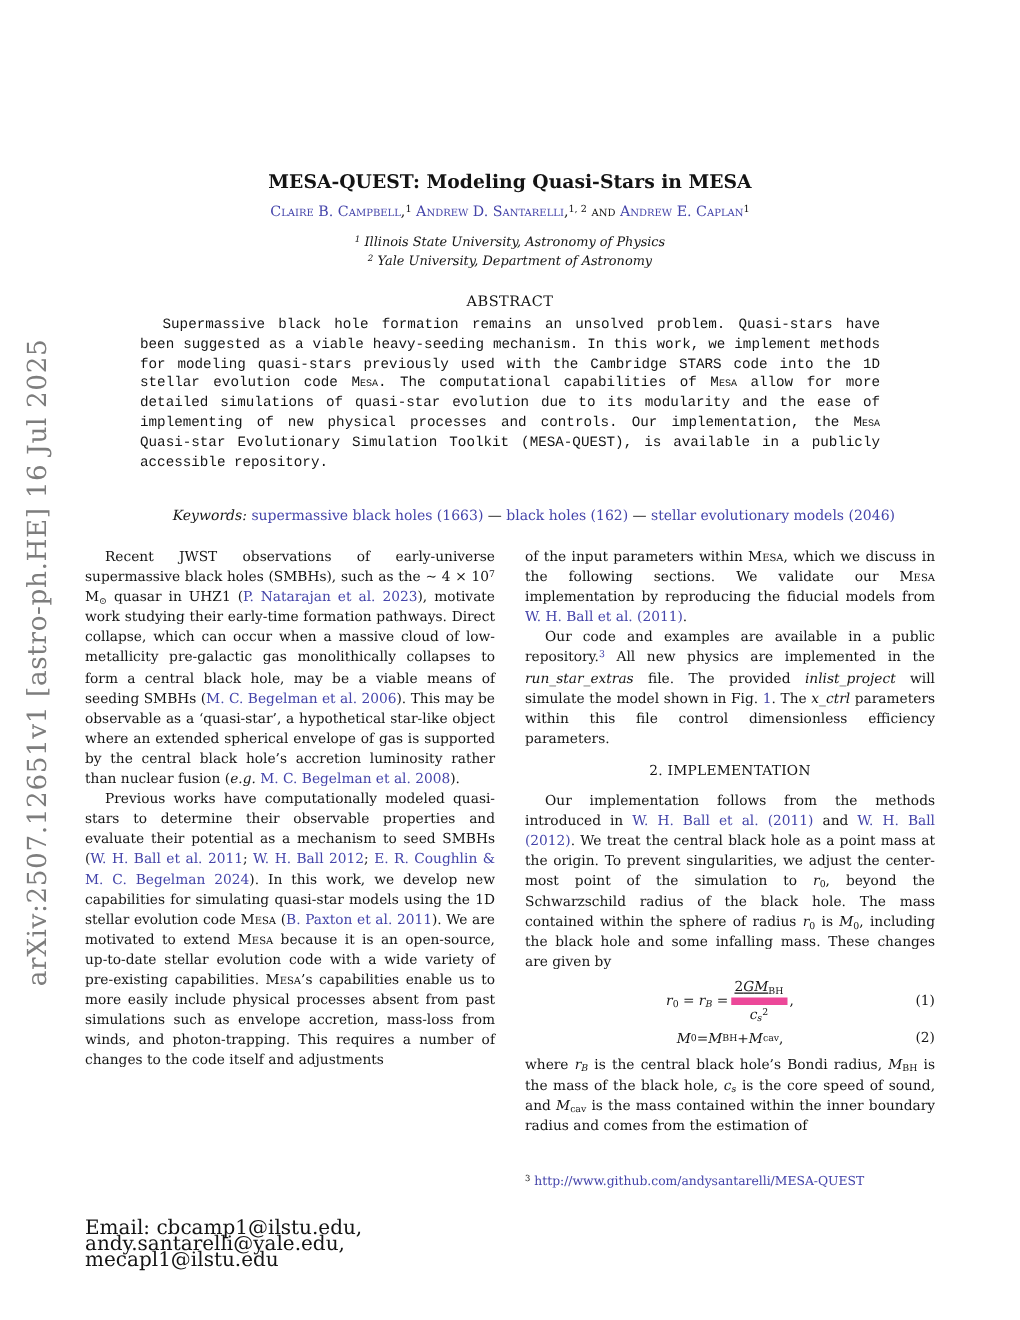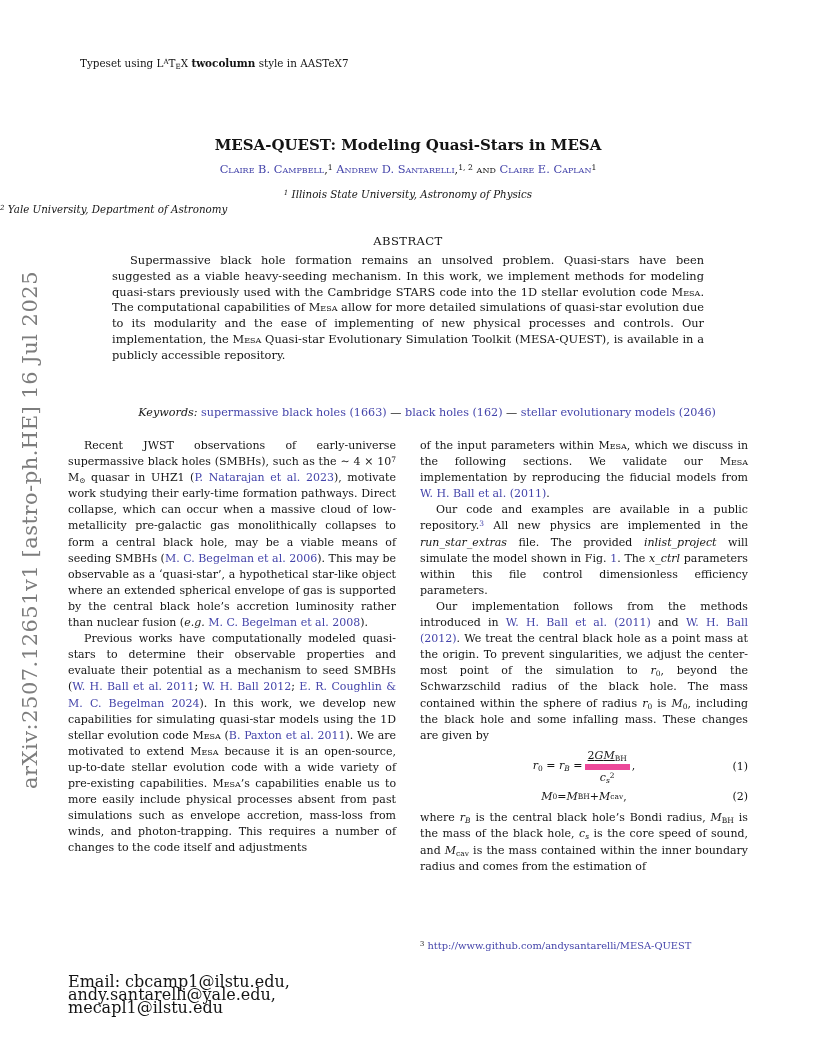--- a/index.html
+++ b/index.html
@@ -71,7 +71,6 @@
 <div class="abs" id="watermark">arXiv:2507.12651v1  [astro-ph.HE]  16 Jul 2025</div>
 
 <div class="abs" id="header">
-  <div class="l2"><span>Typeset using L</span><span class="s-sup">A</span><span>T</span><span class="s-sub">E</span><span>X </span><span class="s-b">twocolumn</span><span> style in AASTeX7</span></div>
 </div>
 
 <div class="abs" id="title">MESA-QUEST: Modeling Quasi-Stars in MESA</div>

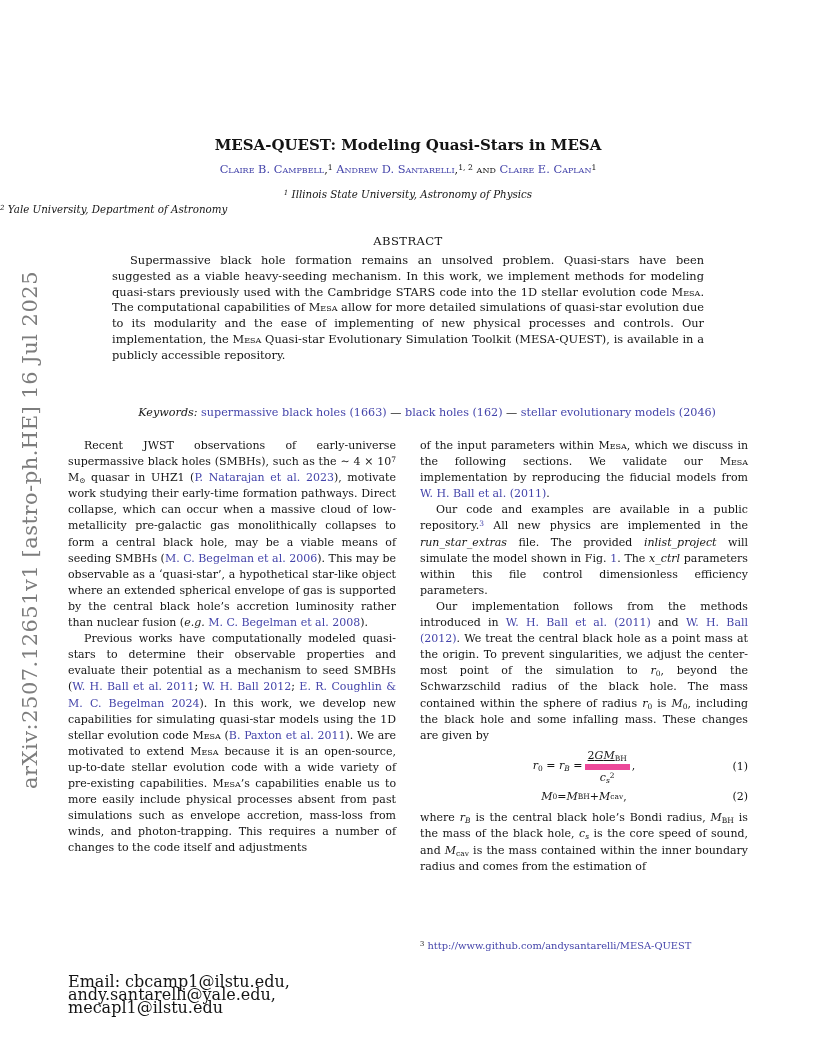--- a/index.html
+++ b/index.html
@@ -75,7 +75,7 @@
 
 <div class="abs" id="title">MESA-QUEST: Modeling Quasi-Stars in MESA</div>
 
-<div class="abs" id="authors"><span class="s-sc s-link">Claire B. Campbell</span><span class="s-sc">,</span><span class="s-sup">1</span><span> </span><span class="s-sc s-link">Andrew D. Santarelli</span><span class="s-sc">,</span><span class="s-sup">1, 2</span><span class="s-sc"> and </span><span class="s-sc s-link">Claire E. Caplan</span><span class="s-sup">1</span></div>
+<div class="abs" id="authors"><span class="s-sc s-link">Claire B. Campbell</span><span class="s-sc">,</span><span class="s-sup">1</span><span> </span><span class="s-sc s-link">Andrew D. Santarelli</span><span class="s-sc">,</span><span class="s-sup">1, 2</span><span class="s-sc"> and </span><span class="s-sc s-link">Andrew E. Caplan</span><span class="s-sup">1</span></div>
 
 <div class="abs" id="affil1"><span class="s-sup">1</span><span> Illinois State University, Astronomy of Physics</span></div>
 <div class="abs" id="affil2"><span class="s-sup">2</span><span> Yale University, Department of Astronomy</span></div>

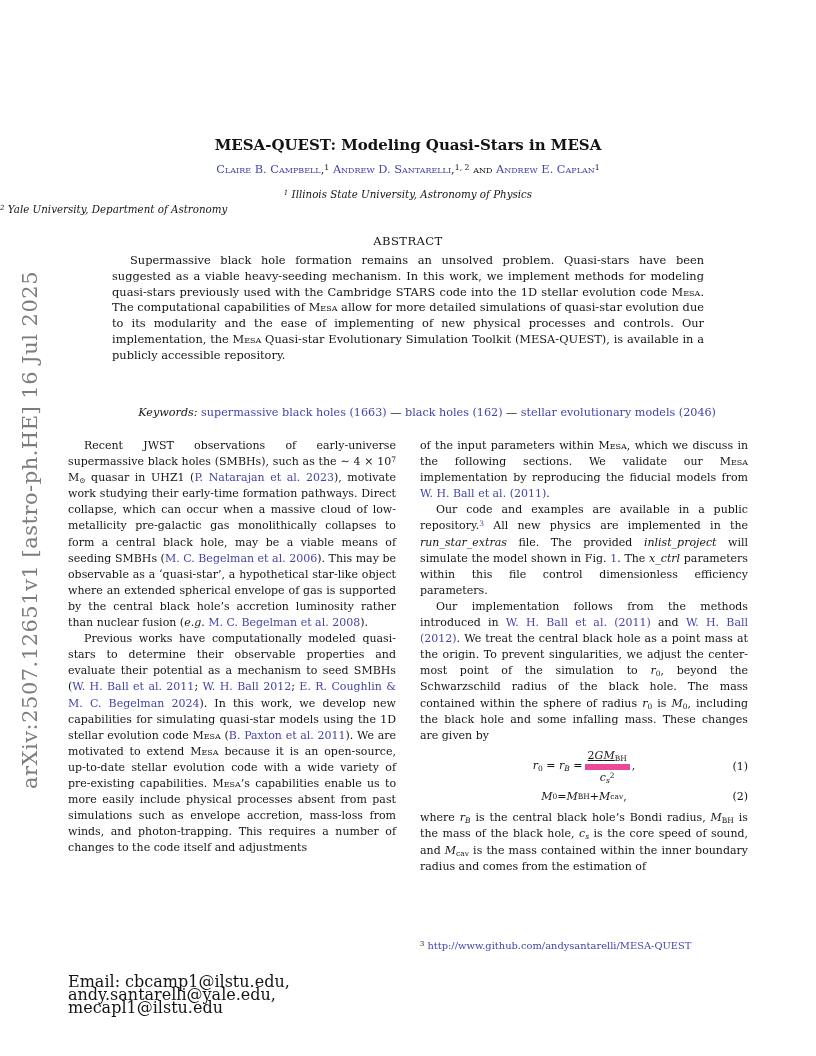--- a/index.html
+++ b/index.html
@@ -23,7 +23,7 @@
     font-size:15px;font-weight:bold;}
   #authors{left:0;top:162px;width:816px;text-align:center;font-size:11.4px;}
   #affil1{left:0;top:188px;width:816px;text-align:center;font-size:10.3px;font-style:italic;}
-  #affil2{left:0;top:203px;width:816px;text-align:left;font-size:10.3px;font-style:italic;}
+  #affil2{left:0;top:203px;width:816px;text-align:center;font-size:10.3px;font-style:italic;}
 
   
   #abstract-heading{left:0;top:234px;width:816px;text-align:center;font-size:11.6px;letter-spacing:0.4px;}

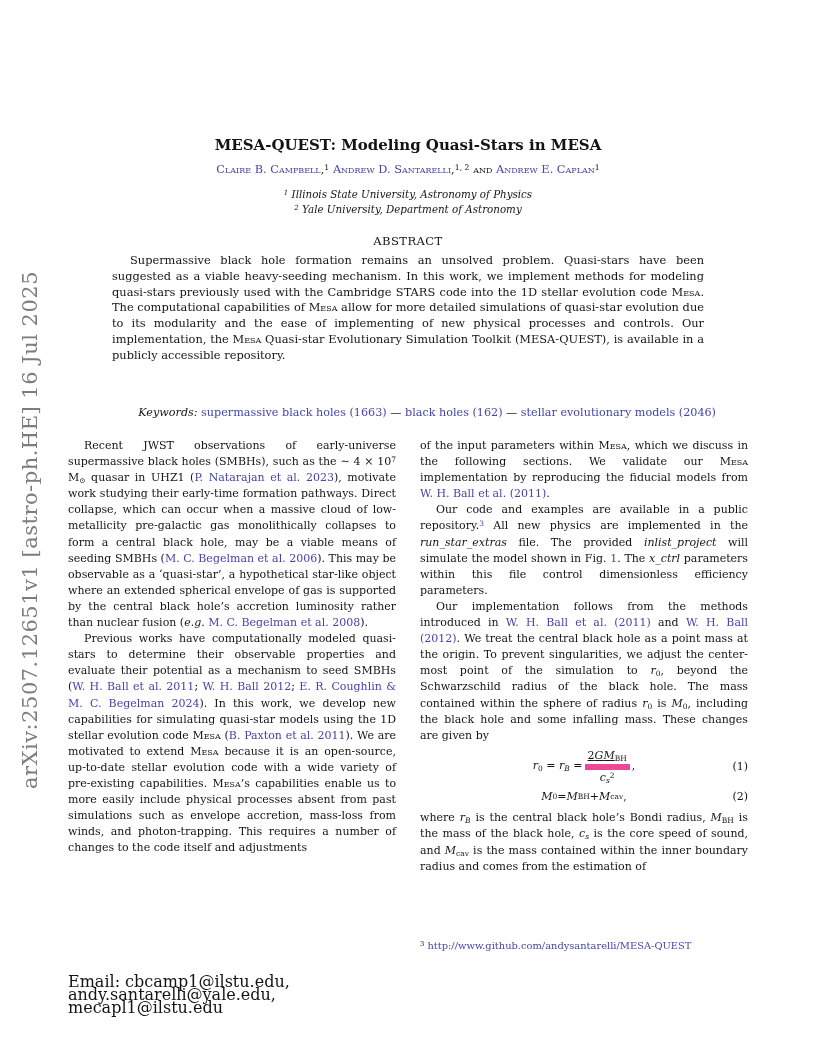--- a/index.html
+++ b/index.html
@@ -28,7 +28,7 @@
   
   #abstract-heading{left:0;top:234px;width:816px;text-align:center;font-size:11.6px;letter-spacing:0.4px;}
   #abstract-body{left:112px;top:253px;width:592px;font-size:11.4px;line-height:15.8px;
-    text-align:justify;text-indent:18px;}
+    text-align:justify;text-indent:18px;font-family:Liberation Mono, monospace;}
 
   
   #keywords{left:100px;top:406px;width:616px;text-align:right;font-size:11.2px;}

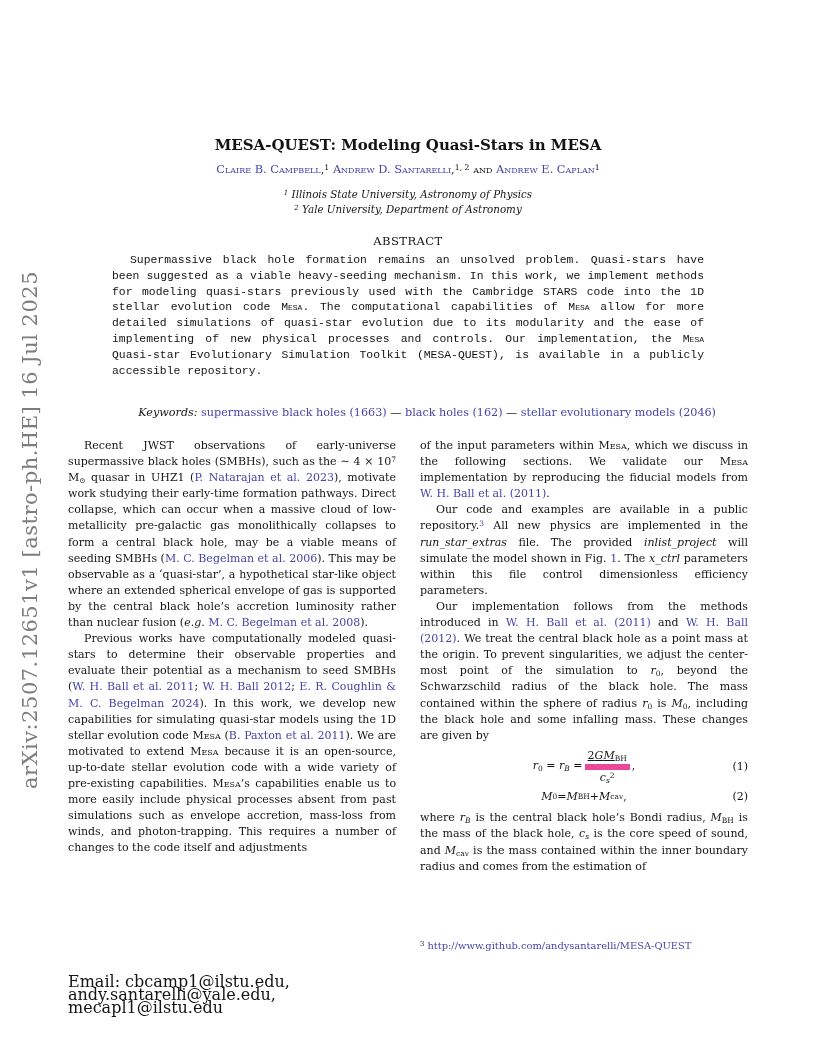--- a/index.html
+++ b/index.html
@@ -93,6 +93,7 @@
 <div class="abs col" id="col-right">
   <p class="para noindent"><span>of the input parameters within </span><span class="s-sc">Mesa</span><span>, which we discuss in the following sections.  We validate our </span><span class="s-sc">Mesa</span><span> implementation by reproducing the fiducial models from </span><span class="s-link">W. H. Ball et al. (2011)</span><span>.</span></p>
   <p class="para"><span>Our code and examples are available in a public repository.</span><span class="s-sup s-link">3</span><span>  All new physics are implemented in the </span><span class="s-i">run_star_extras</span><span> file. The provided </span><span class="s-i">inlist_project</span><span> will simulate the model shown in Fig. </span><span class="s-link">1</span><span>. The </span><span class="s-i">x_ctrl</span><span> parameters within this file control dimensionless efficiency parameters.</span></p>
+  <div class="sec-heading mid">2. IMPLEMENTATION</div>
   <p class="para"><span>Our implementation follows from the methods introduced in </span><span class="s-link">W. H. Ball et al. (2011)</span><span> and </span><span class="s-link">W. H. Ball (2012)</span><span>. We treat the central black hole as a point mass at the origin. To prevent singularities, we adjust the center-most point of the simulation to </span><span class="s-var">r</span><span class="s-sub">0</span><span>, beyond the Schwarzschild radius of the black hole. The mass contained within the sphere of radius </span><span class="s-var">r</span><span class="s-sub">0</span><span> is </span><span class="s-var">M</span><span class="s-sub">0</span><span>, including the black hole and some infalling mass. These changes are given by</span></p>
 
   <div class="eqrow">

